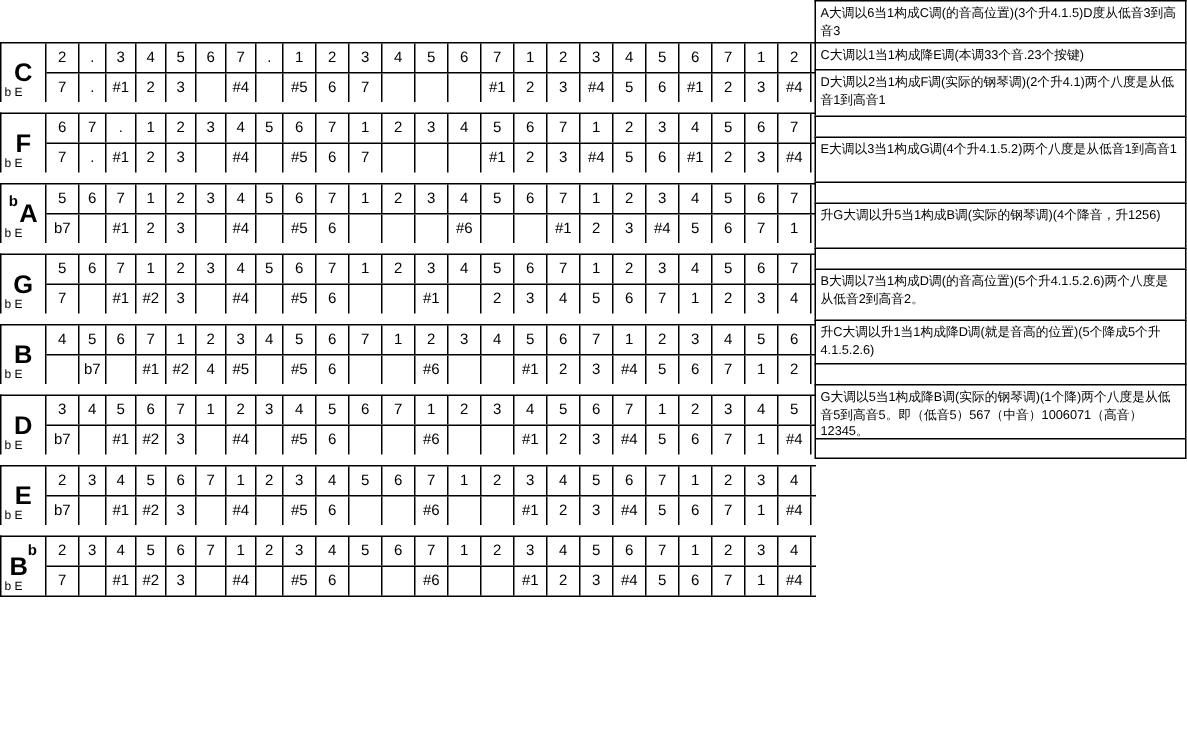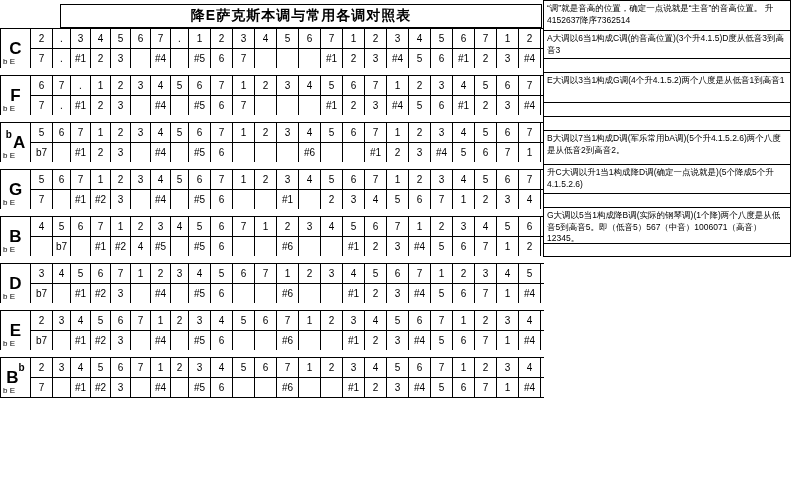--- a/index.html
+++ b/index.html
@@ -119,7 +119,6 @@
 
 <div class="page">
 
-  <div class="title-bar">降E萨克斯本调与常用各调对照表</div>
 
   <div class="notes">
       <div class="note-block" style="height: 30px;">“调”就是音高的位置，确定一点说就是“主音”的音高位置。 升4152637降序7362514</div>

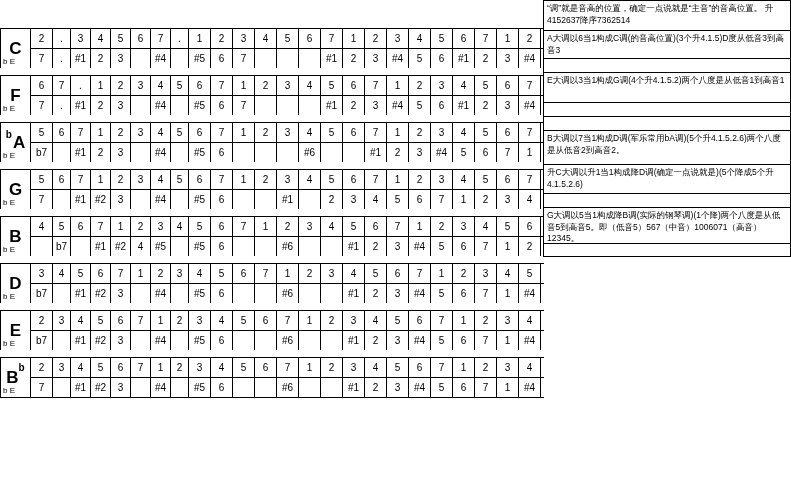--- a/index.html
+++ b/index.html
@@ -121,7 +121,6 @@
 
 
   <div class="notes">
-      <div class="note-block" style="height: 30px;">“调”就是音高的位置，确定一点说就是“主音”的音高位置。 升4152637降序7362514</div>
       <div class="note-block" style="height: 28px;">A大调以6当1构成C调(的音高位置)(3个升4.1.5)D度从低音3到高音3</div>
       <div class="note-block empty" style="height: 14px;"></div>
       <div class="note-block" style="height: 30px;">E大调以3当1构成G调(4个升4.1.5.2)两个八度是从低音1到高音1</div>

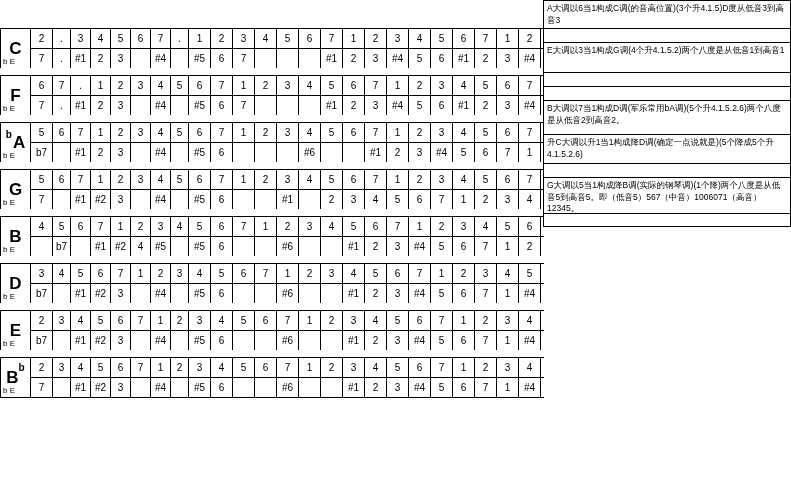--- a/index.html
+++ b/index.html
@@ -122,6 +122,7 @@
 
   <div class="notes">
       <div class="note-block" style="height: 28px;">A大调以6当1构成C调(的音高位置)(3个升4.1.5)D度从低音3到高音3</div>
+      <div class="note-block" style="height: 18px;">C大调以1当1构成降E调(本调33个音.23个按键)</div>
       <div class="note-block empty" style="height: 14px;"></div>
       <div class="note-block" style="height: 30px;">E大调以3当1构成G调(4个升4.1.5.2)两个八度是从低音1到高音1</div>
       <div class="note-block empty" style="height: 14px;"></div>

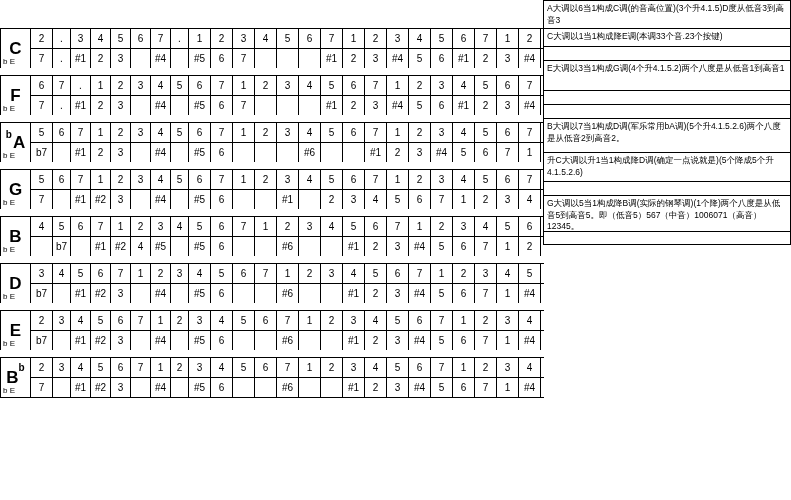--- a/index.html
+++ b/index.html
@@ -123,6 +123,7 @@
   <div class="notes">
       <div class="note-block" style="height: 28px;">A大调以6当1构成C调(的音高位置)(3个升4.1.5)D度从低音3到高音3</div>
       <div class="note-block" style="height: 18px;">C大调以1当1构成降E调(本调33个音.23个按键)</div>
+      <div class="note-block" style="height: 31px;">D大调以2当1构成F调(实际的钢琴调)(2个升4.1)两个八度是从低音1到高音1</div>
       <div class="note-block empty" style="height: 14px;"></div>
       <div class="note-block" style="height: 30px;">E大调以3当1构成G调(4个升4.1.5.2)两个八度是从低音1到高音1</div>
       <div class="note-block empty" style="height: 14px;"></div>

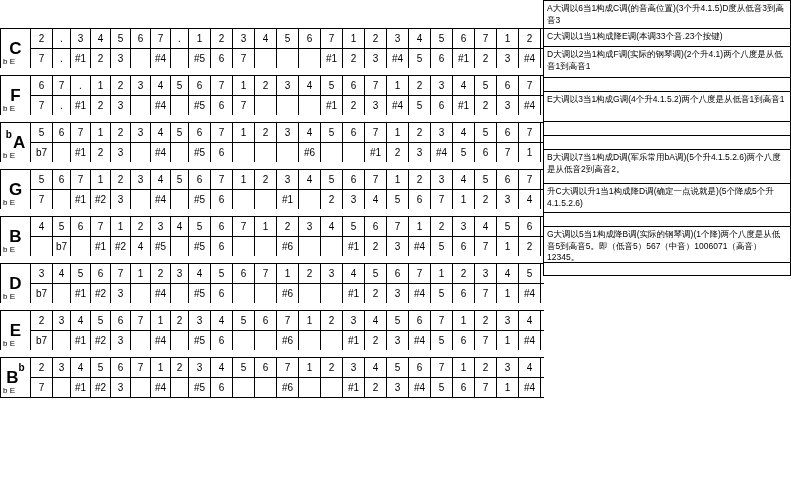--- a/index.html
+++ b/index.html
@@ -127,6 +127,7 @@
       <div class="note-block empty" style="height: 14px;"></div>
       <div class="note-block" style="height: 30px;">E大调以3当1构成G调(4个升4.1.5.2)两个八度是从低音1到高音1</div>
       <div class="note-block empty" style="height: 14px;"></div>
+      <div class="note-block" style="height: 30px;">升G大调以升5当1构成B调(实际的钢琴调)(4个降音，升1256)</div>
       <div class="note-block empty" style="height: 14px;"></div>
       <div class="note-block" style="height: 34px;">B大调以7当1构成D调(军乐常用bA调)(5个升4.1.5.2.6)两个八度是从低音2到高音2。</div>
       <div class="note-block" style="height: 29px;">升C大调以升1当1构成降D调(确定一点说就是)(5个降成5个升4.1.5.2.6)</div>

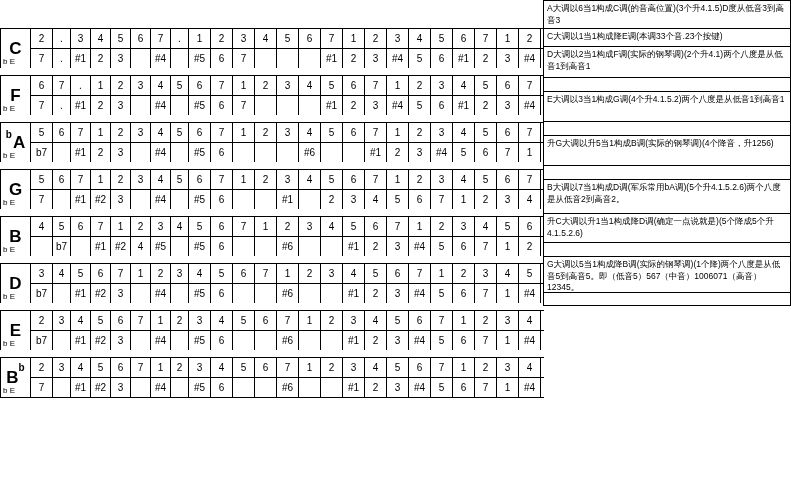--- a/index.html
+++ b/index.html
@@ -129,7 +129,7 @@
       <div class="note-block empty" style="height: 14px;"></div>
       <div class="note-block" style="height: 30px;">升G大调以升5当1构成B调(实际的钢琴调)(4个降音，升1256)</div>
       <div class="note-block empty" style="height: 14px;"></div>
-      <div class="note-block" style="height: 34px;">B大调以7当1构成D调(军乐常用bA调)(5个升4.1.5.2.6)两个八度是从低音2到高音2。</div>
+      <div class="note-block" style="height: 34px;">B大调以7当1构成D调(的音高位置)(5个升4.1.5.2.6)两个八度是从低音2到高音2。</div>
       <div class="note-block" style="height: 29px;">升C大调以升1当1构成降D调(确定一点说就是)(5个降成5个升4.1.5.2.6)</div>
       <div class="note-block empty" style="height: 14px;"></div>
       <div class="note-block" style="height: 36px;">G大调以5当1构成降B调(实际的钢琴调)(1个降)两个八度是从低音5到高音5。即（低音5）567（中音）1006071（高音）12345。</div>

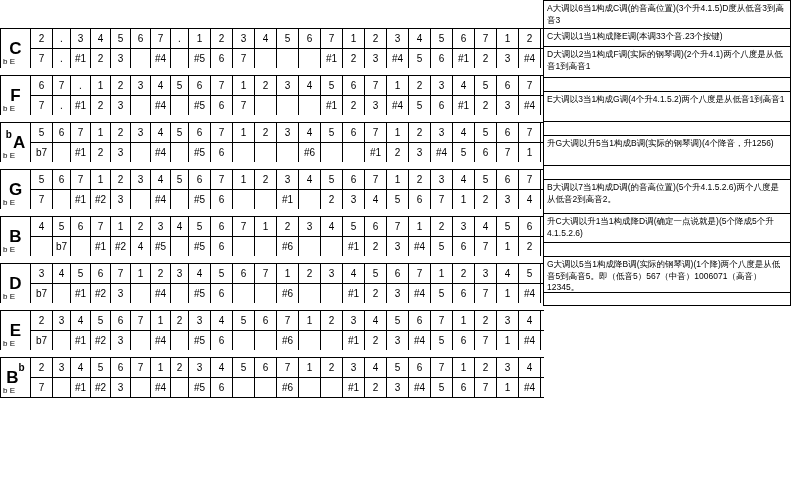--- a/index.html
+++ b/index.html
@@ -130,7 +130,7 @@
       <div class="note-block" style="height: 30px;">升G大调以升5当1构成B调(实际的钢琴调)(4个降音，升1256)</div>
       <div class="note-block empty" style="height: 14px;"></div>
       <div class="note-block" style="height: 34px;">B大调以7当1构成D调(的音高位置)(5个升4.1.5.2.6)两个八度是从低音2到高音2。</div>
-      <div class="note-block" style="height: 29px;">升C大调以升1当1构成降D调(确定一点说就是)(5个降成5个升4.1.5.2.6)</div>
+      <div class="note-block" style="height: 29px;">升C大调以升1当1构成降D调(就是音高的位置)(5个降成5个升4.1.5.2.6)</div>
       <div class="note-block empty" style="height: 14px;"></div>
       <div class="note-block" style="height: 36px;">G大调以5当1构成降B调(实际的钢琴调)(1个降)两个八度是从低音5到高音5。即（低音5）567（中音）1006071（高音）12345。</div>
       <div class="note-block empty" style="height: 14px;"></div>

